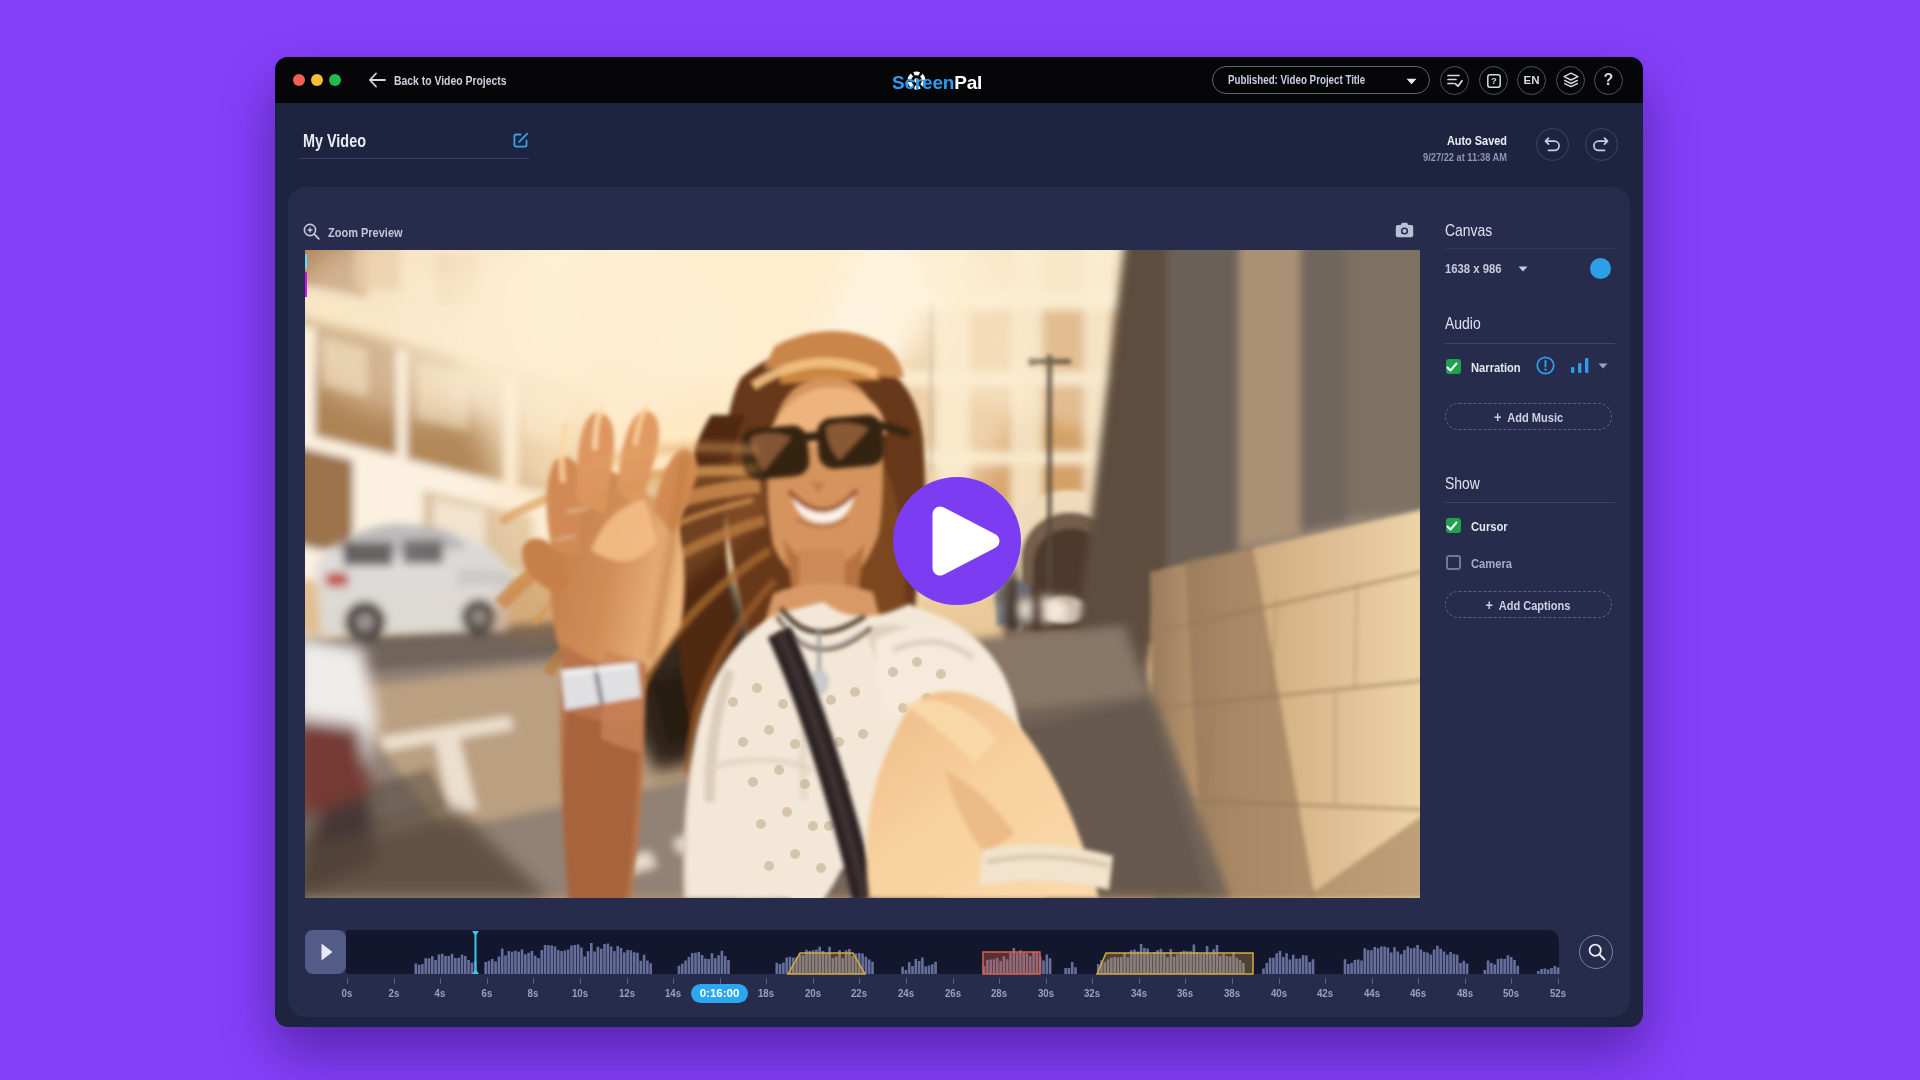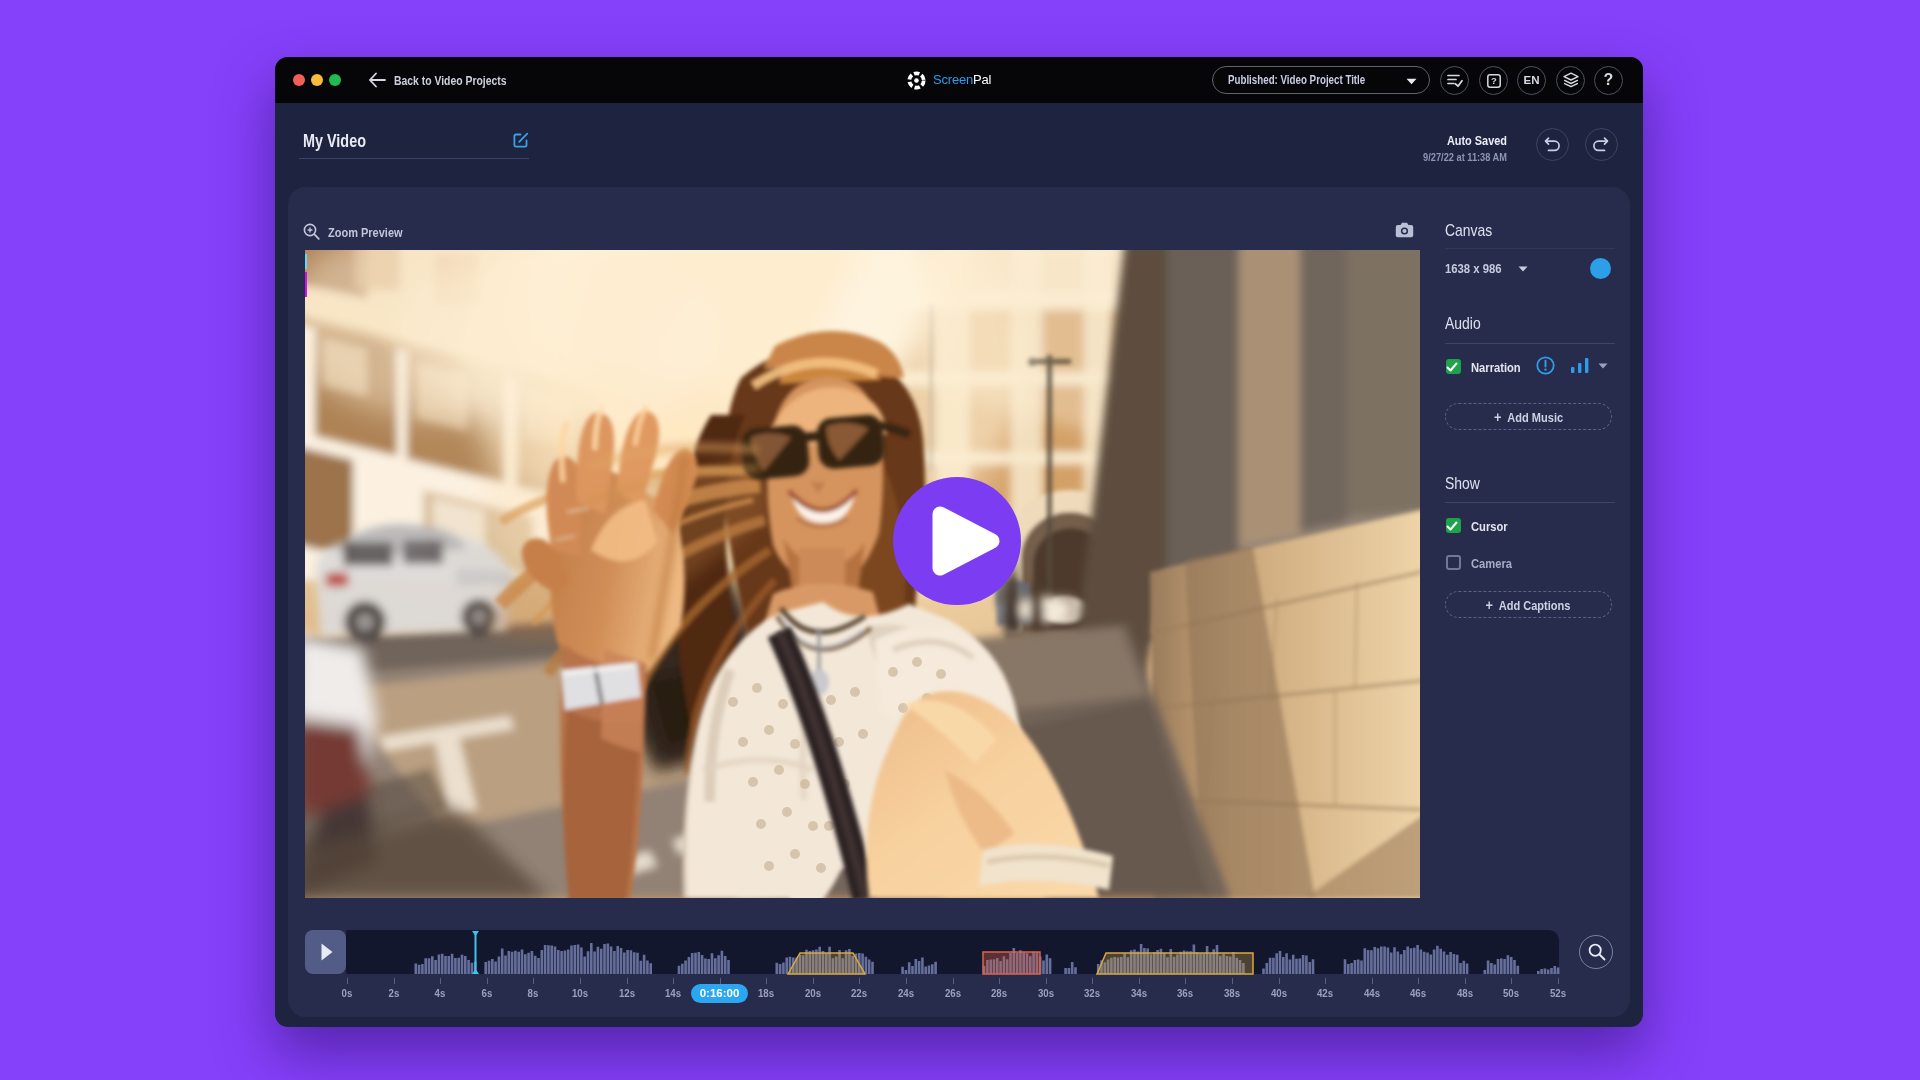--- a/index.html
+++ b/index.html
@@ -62,7 +62,7 @@
     <circle r="2.3" fill="#fff"></circle>
   </g>
 </svg>
-<div style="position:absolute;left:933px;top:71.5px;font-size:13px;font-weight:400;color:#2c9bf0;letter-spacing:-0.2px;">Screen<span style="color:#fff;">Pal</span></div>
+<div style="position:absolute;left:892px;top:71.5px;font-size:19px;font-weight:700;color:#2c9bf0;letter-spacing:-0.2px;">Screen<span style="color:#fff;">Pal</span></div>
 
 <div class="pill"><span style="margin-left:15px;display:inline-block;transform:scaleX(0.78);transform-origin:0 50%;">Published: Video Project Title</span>
   <svg style="position:absolute;right:12px;top:11px;" width="11" height="7" viewBox="0 0 11 7">

